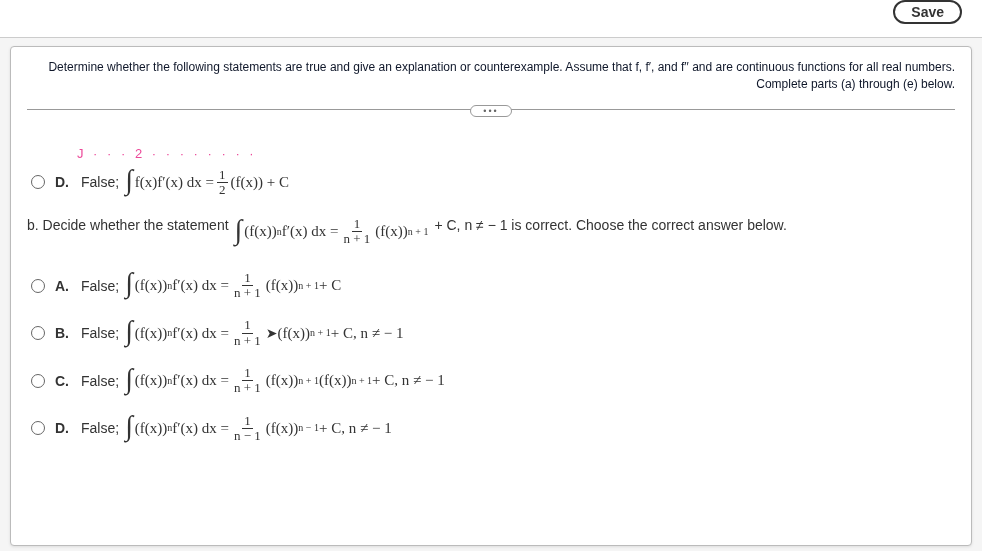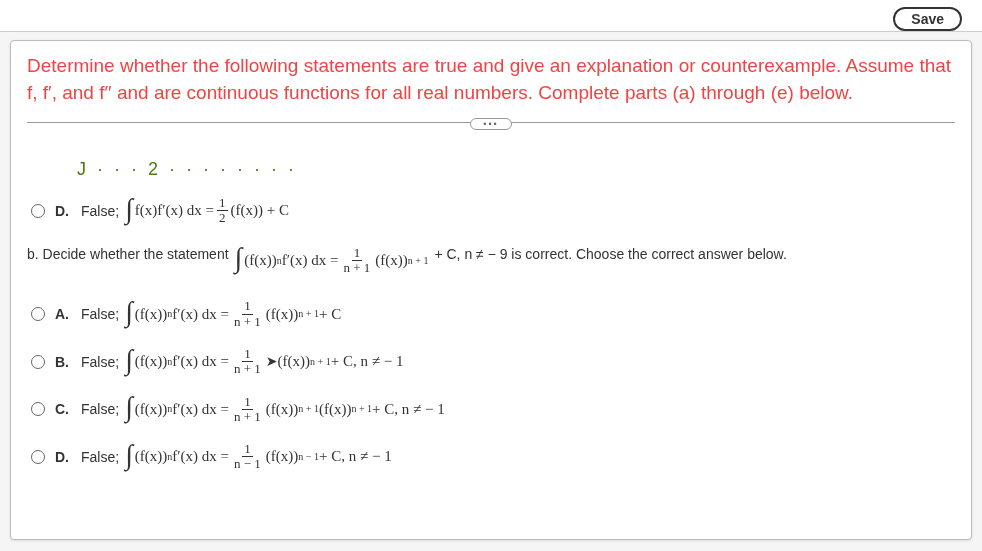--- a/index.html
+++ b/index.html
@@ -18,12 +18,12 @@
       position: relative;
     }
     .top-bar {
-      height: 32px;
+      height: 38px;
       background: #fff;
       border-bottom: 1px solid #ccc;
       display: flex;
       justify-content: flex-end;
-      align-items: flex-end;
+      align-items: flex-start;
       padding-right: 20px;
     }
     .save-btn {

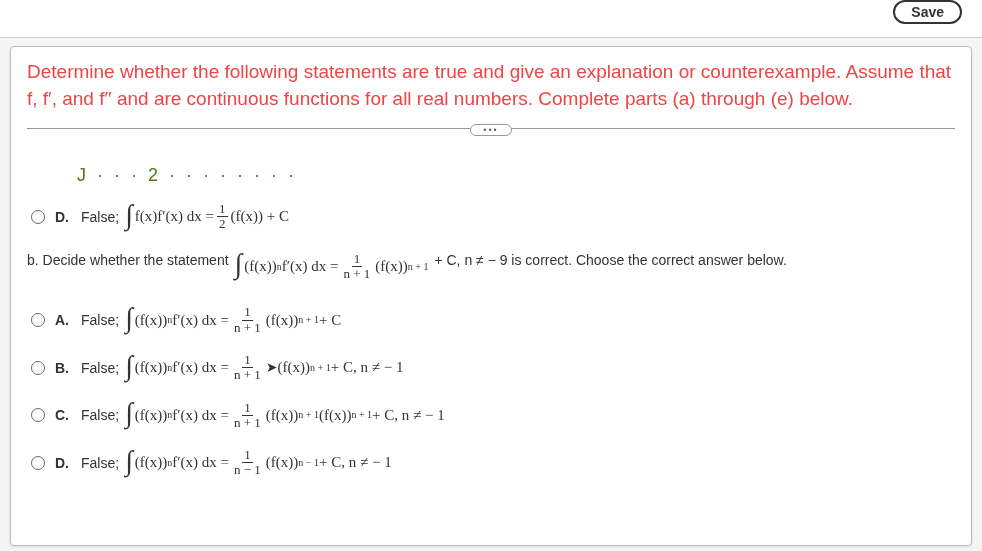--- a/index.html
+++ b/index.html
@@ -45,10 +45,11 @@
       box-shadow: 0 1px 3px rgba(0,0,0,0.1);
     }
     .question-text {
-      font-size: 19px;
+      font-size: 12px;
       line-height: 1.4;
       margin-bottom: 16px;
-      color: #ef4444;
+      color: #0f172a;
+      text-align: right;
     }
     .divider-row {
       border-top: 1px solid #999;

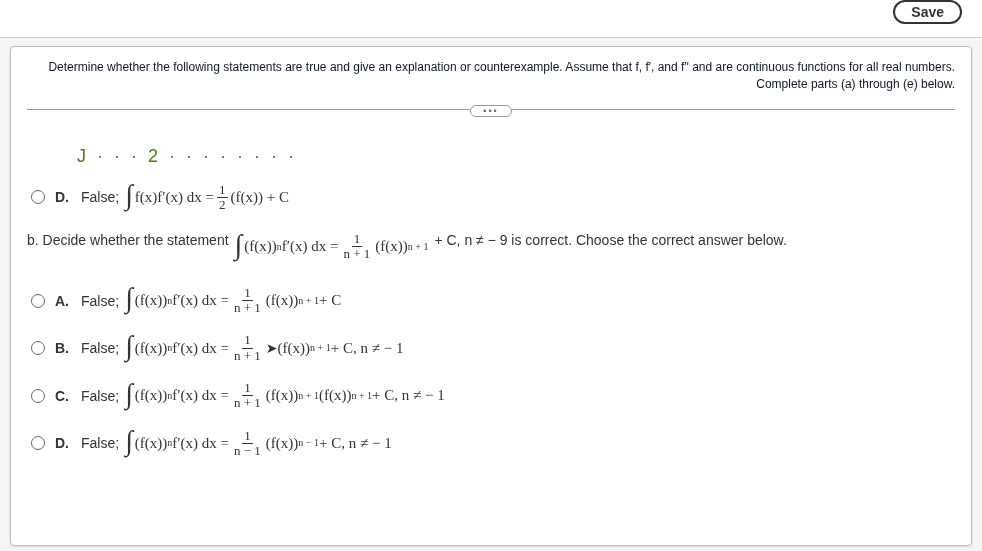--- a/index.html
+++ b/index.html
@@ -71,9 +71,9 @@
       color: #666;
     }
     .truncated-line {
-      font-size: 18px;
-      color: #4d7c0f;
-      margin-bottom: 16px;
+      font-size: 13px;
+      color: #ec4899;
+      margin-bottom: 7px;
       letter-spacing: 3px;
       padding-left: 50px;
     }

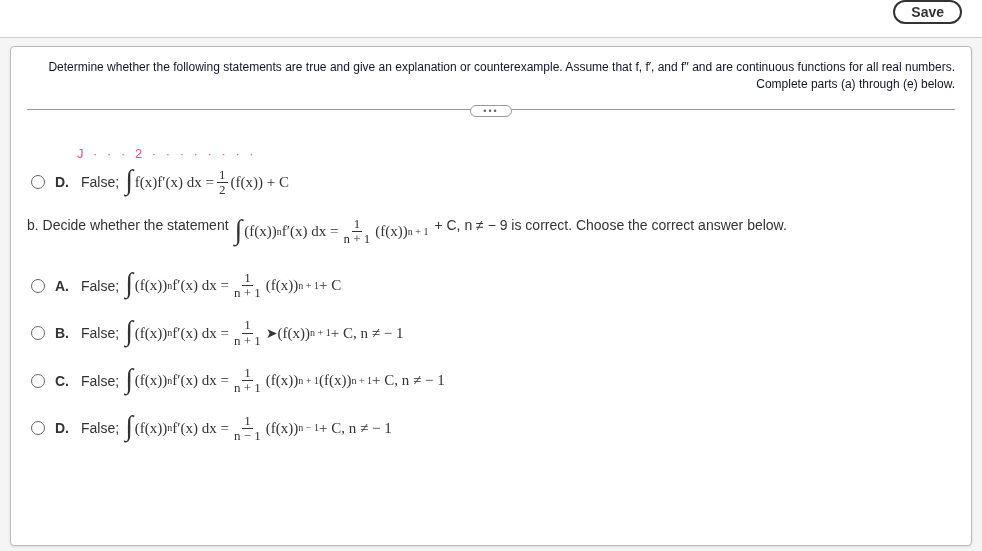--- a/index.html
+++ b/index.html
@@ -194,7 +194,7 @@
       <span>(f(x))</span>
         <sup>n + 1</sup>
     </span>
-    <span> + C, n ≠ − 9 is correct.  Choose the correct answer below.</span>
+    <span> + C, n ≠ − 1 is correct.  Choose the correct answer below.</span>
   </div>
 
   <div class="option-row">

